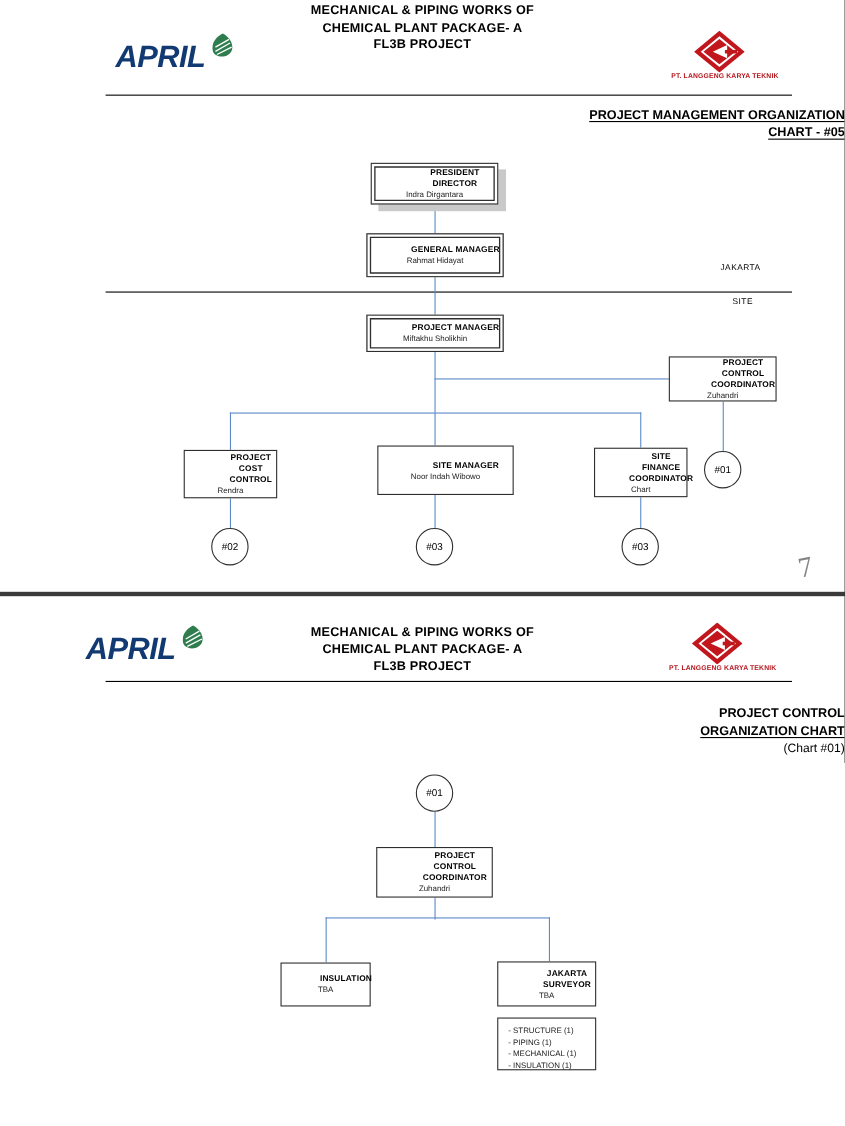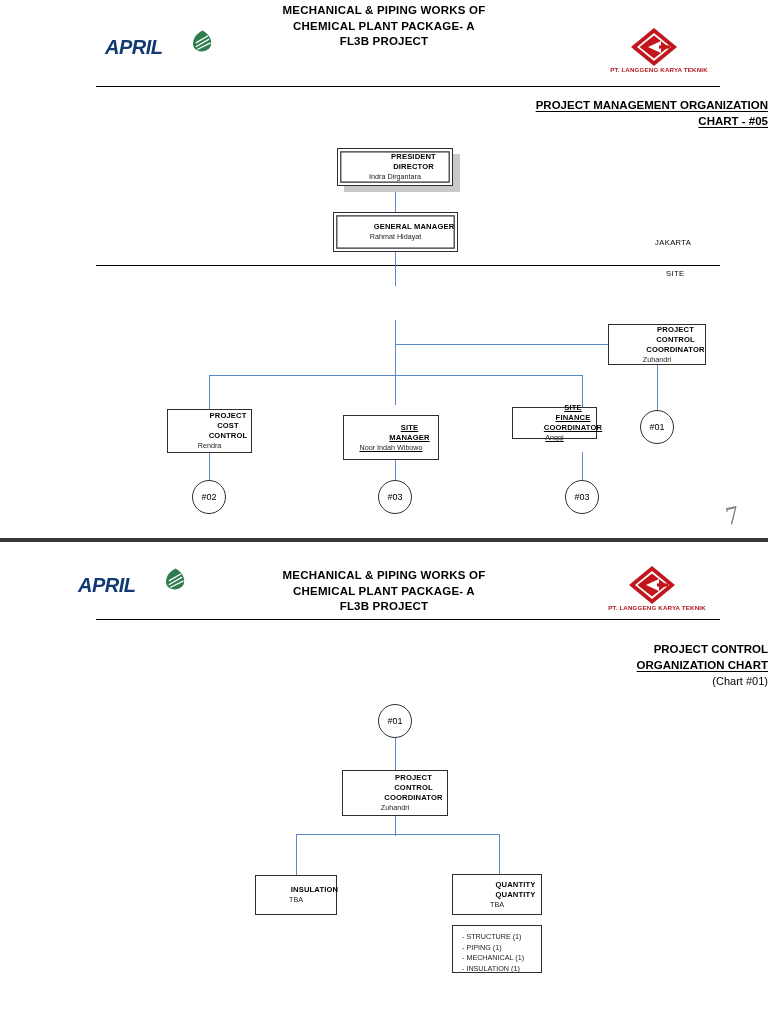--- a/index.html
+++ b/index.html
@@ -18,7 +18,7 @@
 
   
   .april{position:absolute;}
-  .april-text{position:absolute;left:0;top:6px;font-size:20px;font-weight:bold;font-style:italic;
+  .april-text{position:absolute;left:0;top:6px;font-size:28px;font-weight:bold;font-style:italic;
               color:#123a72;letter-spacing:-0.5px;font-family:"Liberation Sans",sans-serif;}
   .april-leaf{position:absolute;left:88px;top:0px;width:19px;height:22px;}
 

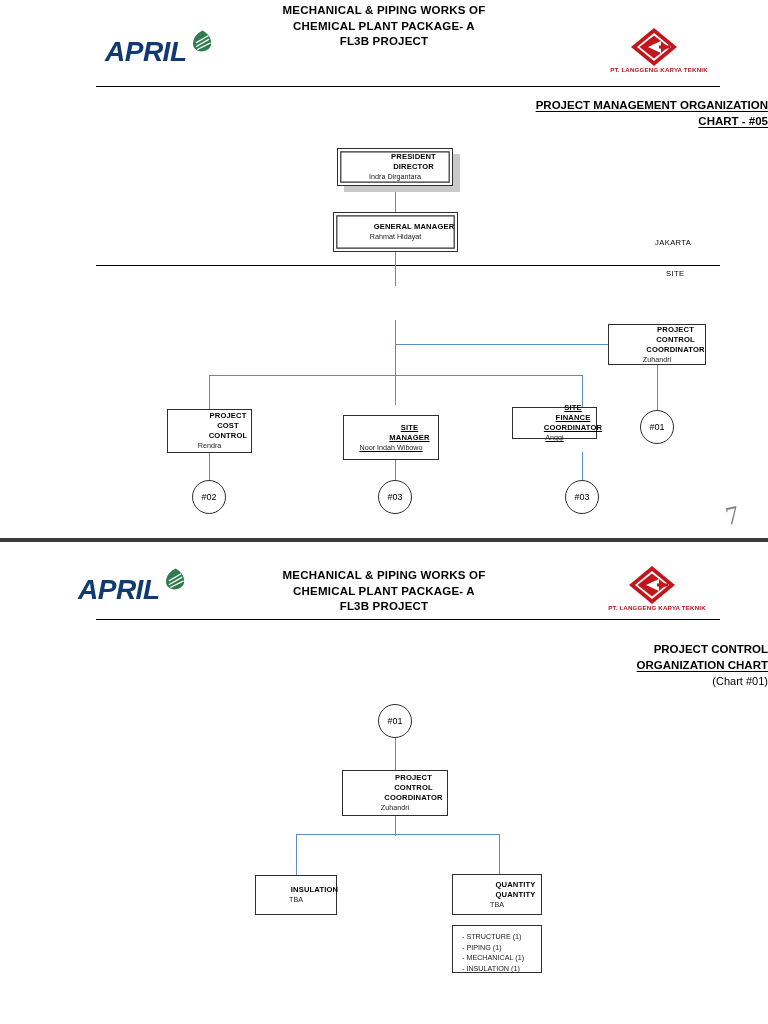--- a/index.html
+++ b/index.html
@@ -136,6 +136,10 @@
       <div class="n">Rahmat Hidayat</div>
     </div>
 
+    <div class="box dbl" style="left:333px;top:286px;width:125px;height:34px;">
+      <div class="t">PROJECT MANAGER</div>
+      <div class="n">Miftakhu Sholikhin</div>
+    </div>
 
     <div class="box" style="left:608px;top:324px;width:98px;height:41px;">
       <div class="t">PROJECT CONTROL</div>

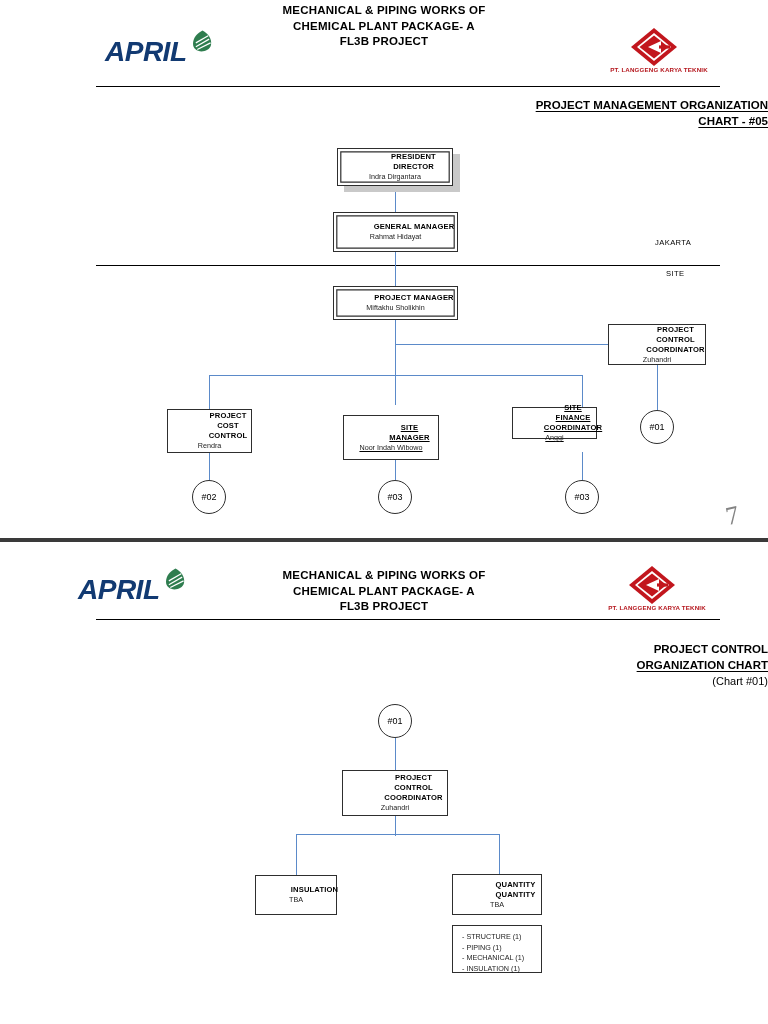--- a/index.html
+++ b/index.html
@@ -158,7 +158,7 @@
       <div class="n">Noor Indah Wibowo</div>
     </div>
 
-    <div class="box" style="left:512px;top:407px;width:85px;height:32px;text-decoration:underline;">
+    <div class="box" style="left:540px;top:407px;width:85px;height:45px;">
       <div class="t">SITE FINANCE</div>
       <div class="t">COORDINATOR</div>
       <div class="n">Anggi</div>

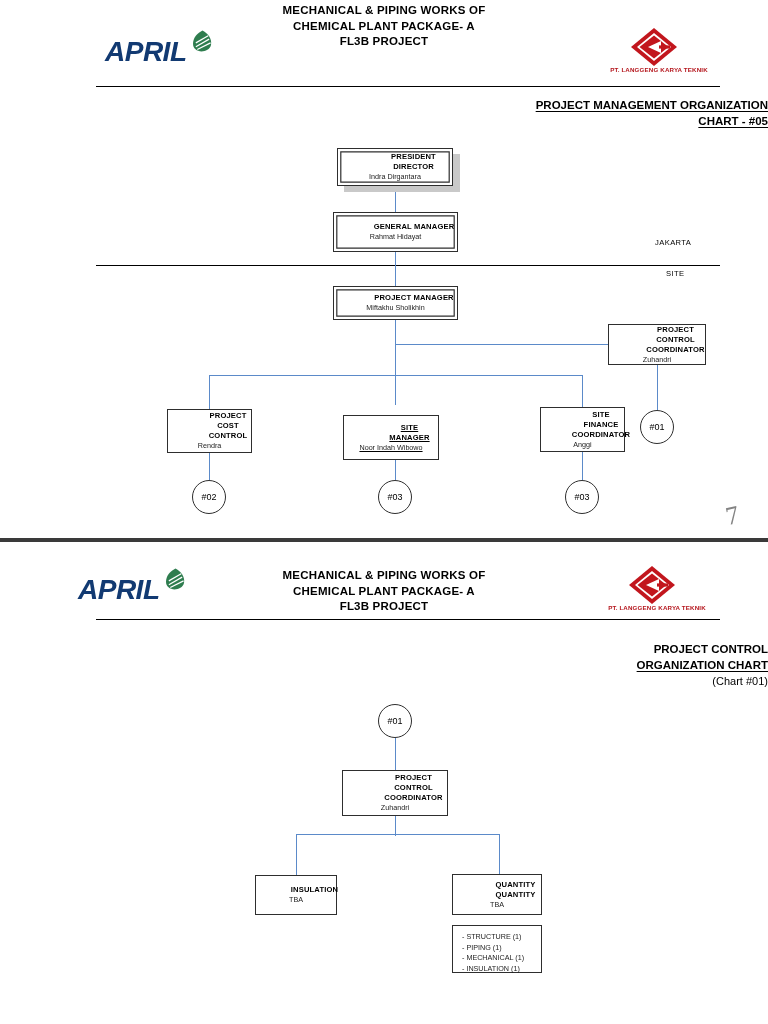--- a/index.html
+++ b/index.html
@@ -153,7 +153,7 @@
       <div class="n">Rendra</div>
     </div>
 
-    <div class="box" style="left:343px;top:415px;width:96px;height:45px;text-decoration:underline;">
+    <div class="box" style="left:343px;top:405px;width:124px;height:45px;">
       <div class="t">SITE MANAGER</div>
       <div class="n">Noor Indah Wibowo</div>
     </div>

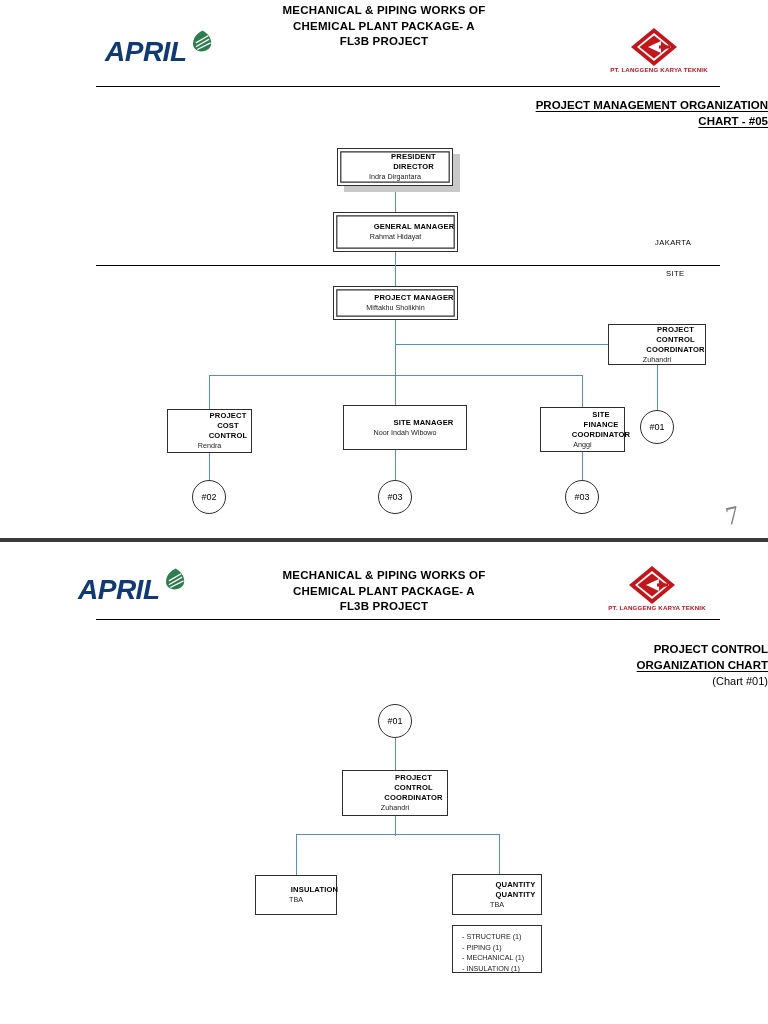--- a/index.html
+++ b/index.html
@@ -161,7 +161,7 @@
     <div class="box" style="left:540px;top:407px;width:85px;height:45px;">
       <div class="t">SITE FINANCE</div>
       <div class="t">COORDINATOR</div>
-      <div class="n">Anggi</div>
+      <div class="n">Chart</div>
     </div>
 
     <div class="circ" style="left:640px;top:410px;width:34px;height:34px;">#01</div>

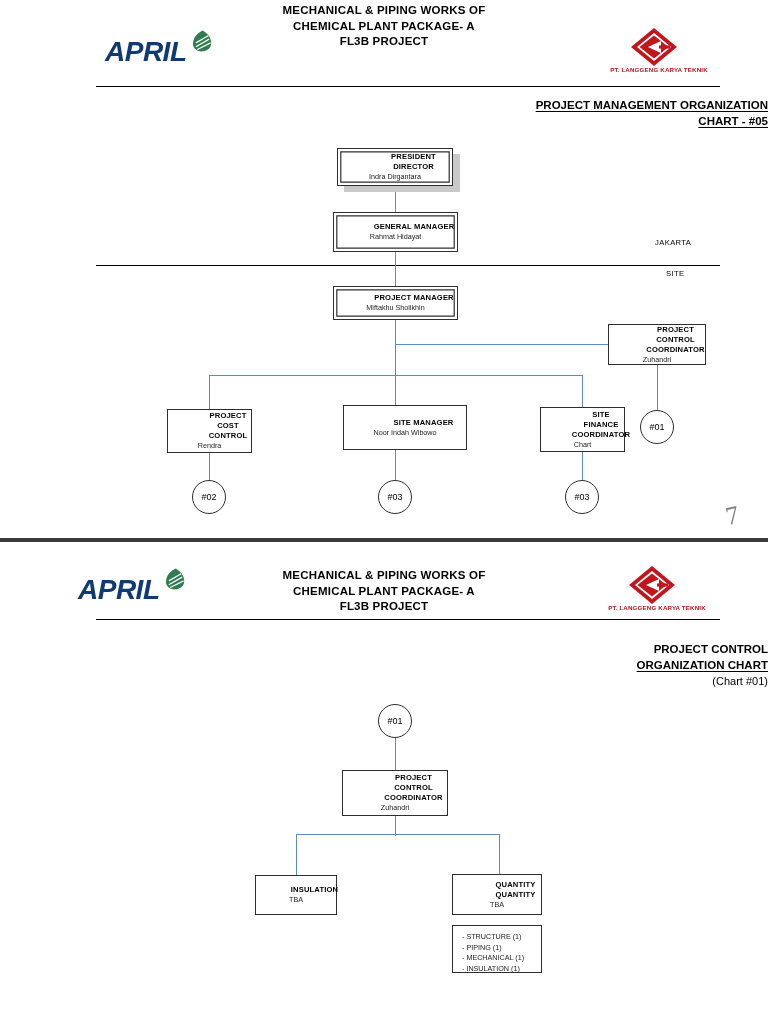--- a/index.html
+++ b/index.html
@@ -233,7 +233,7 @@
     </div>
 
     <div class="box" style="left:452px;top:332px;width:90px;height:41px;">
-      <div class="t">QUANTITY QUANTITY</div>
+      <div class="t">JAKARTA SURVEYOR</div>
       <div class="n">TBA</div>
     </div>
 

